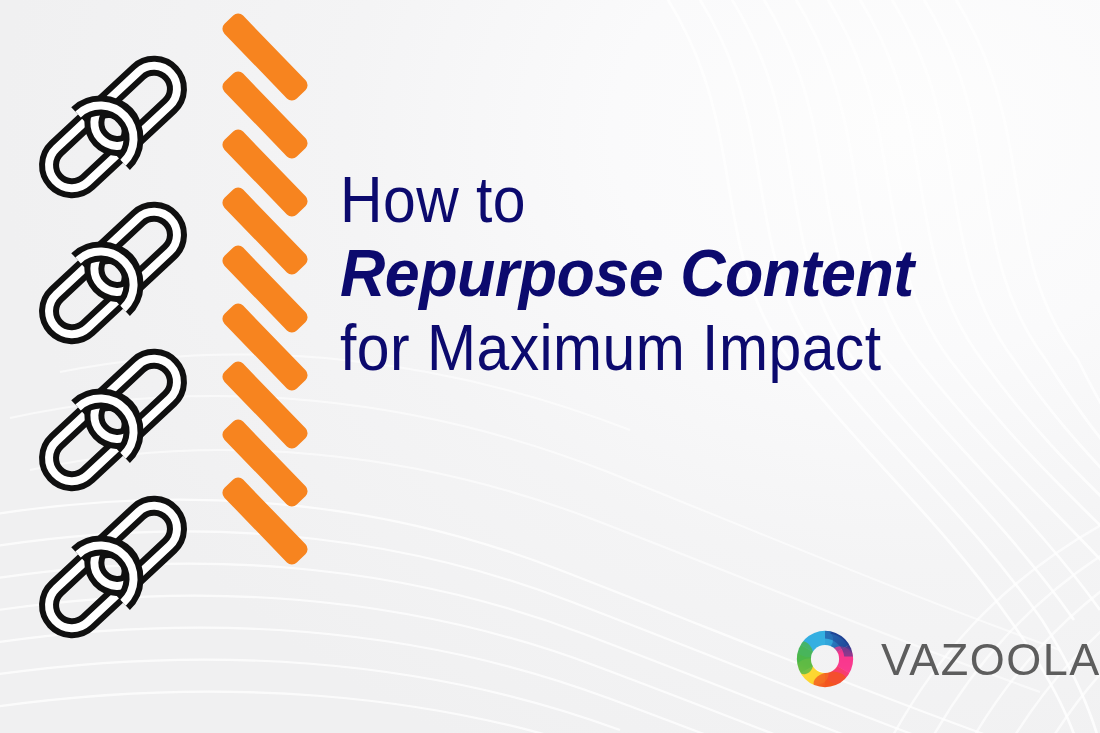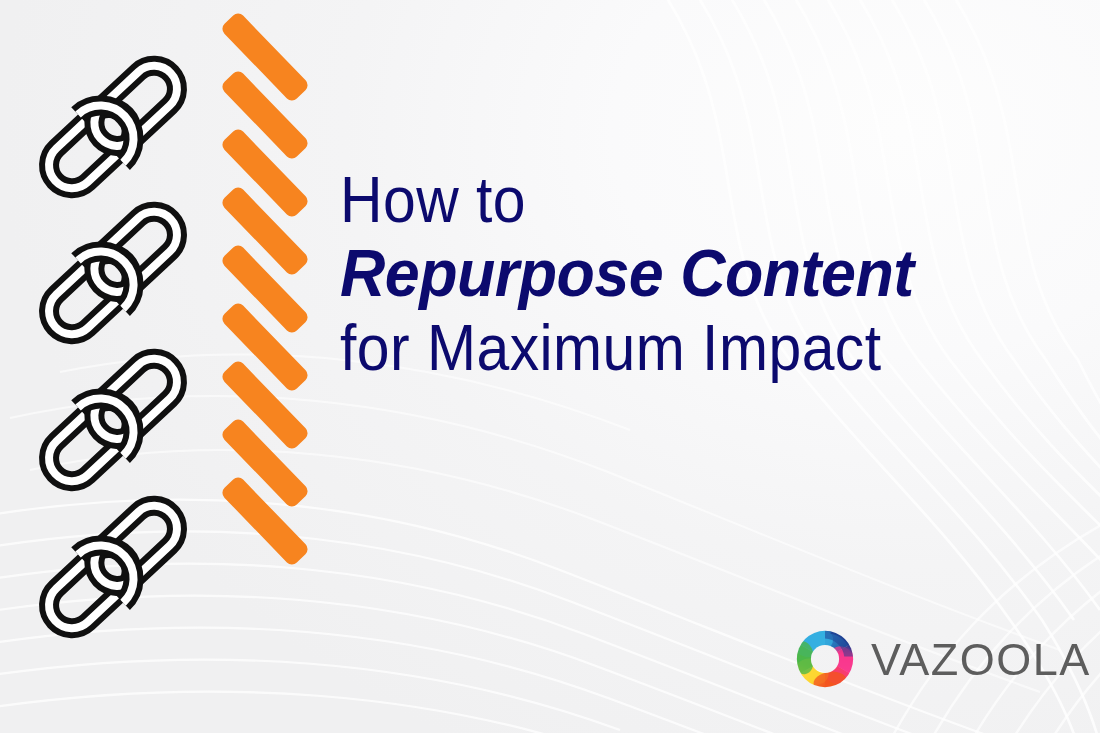--- a/index.html
+++ b/index.html
@@ -110,7 +110,7 @@
     top: 627px;
     display: flex;
     align-items: center;
-    gap: 14px;
+    gap: 24px;
   }
   .logo-mark { width: 64px; height: 64px; flex: none; }
   .logo-mark svg { display:block; width:100%; height:100%; }

